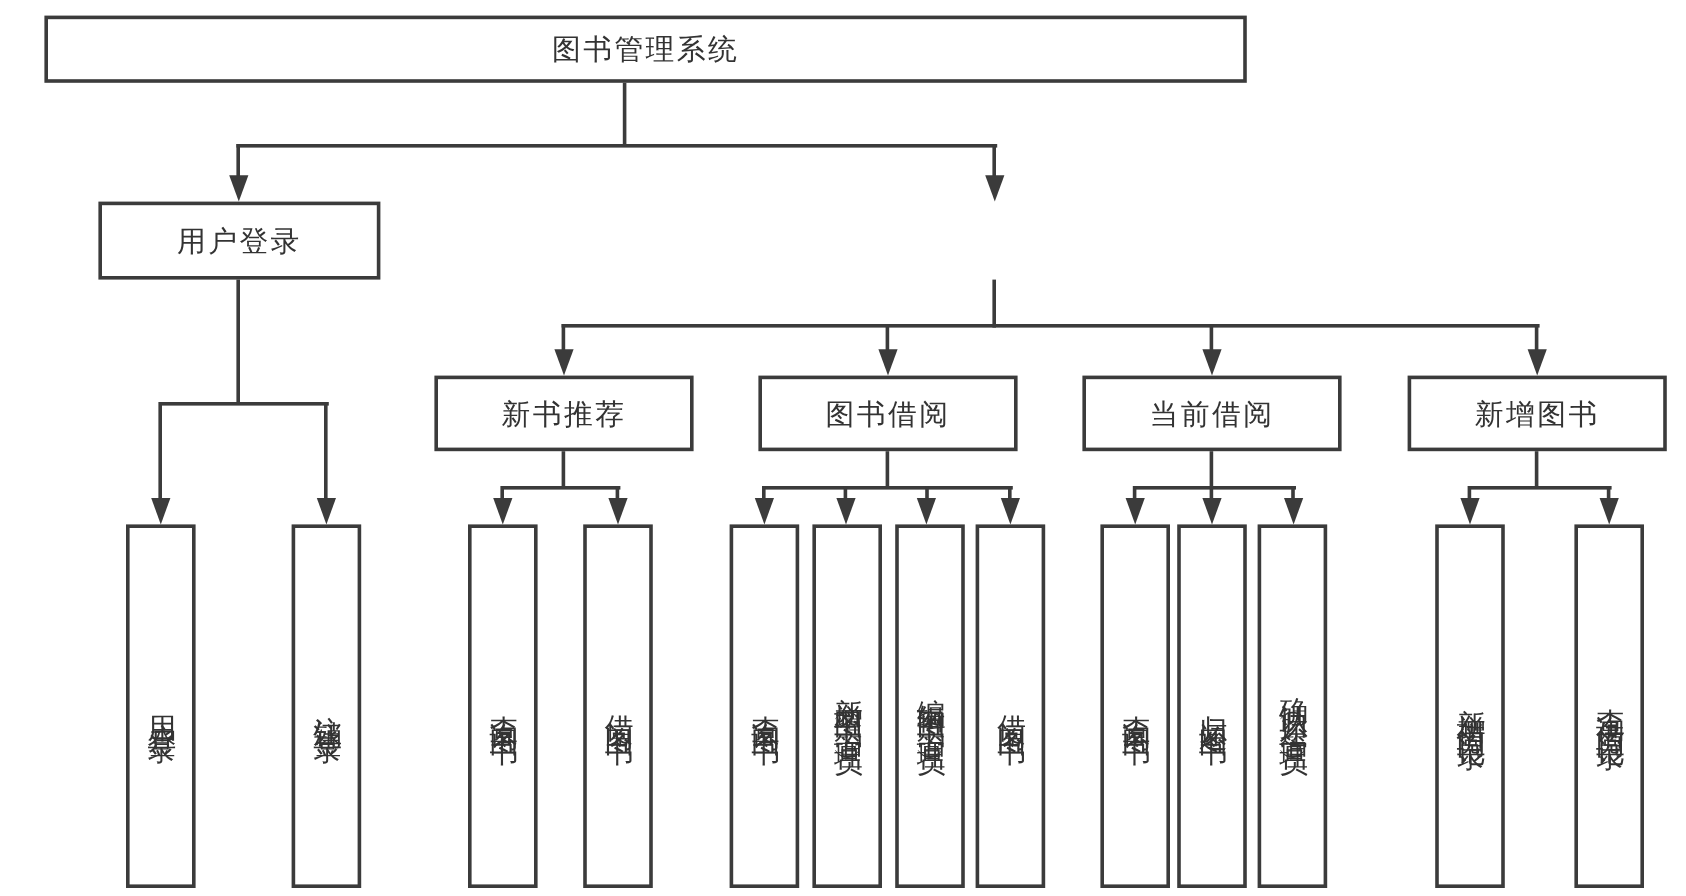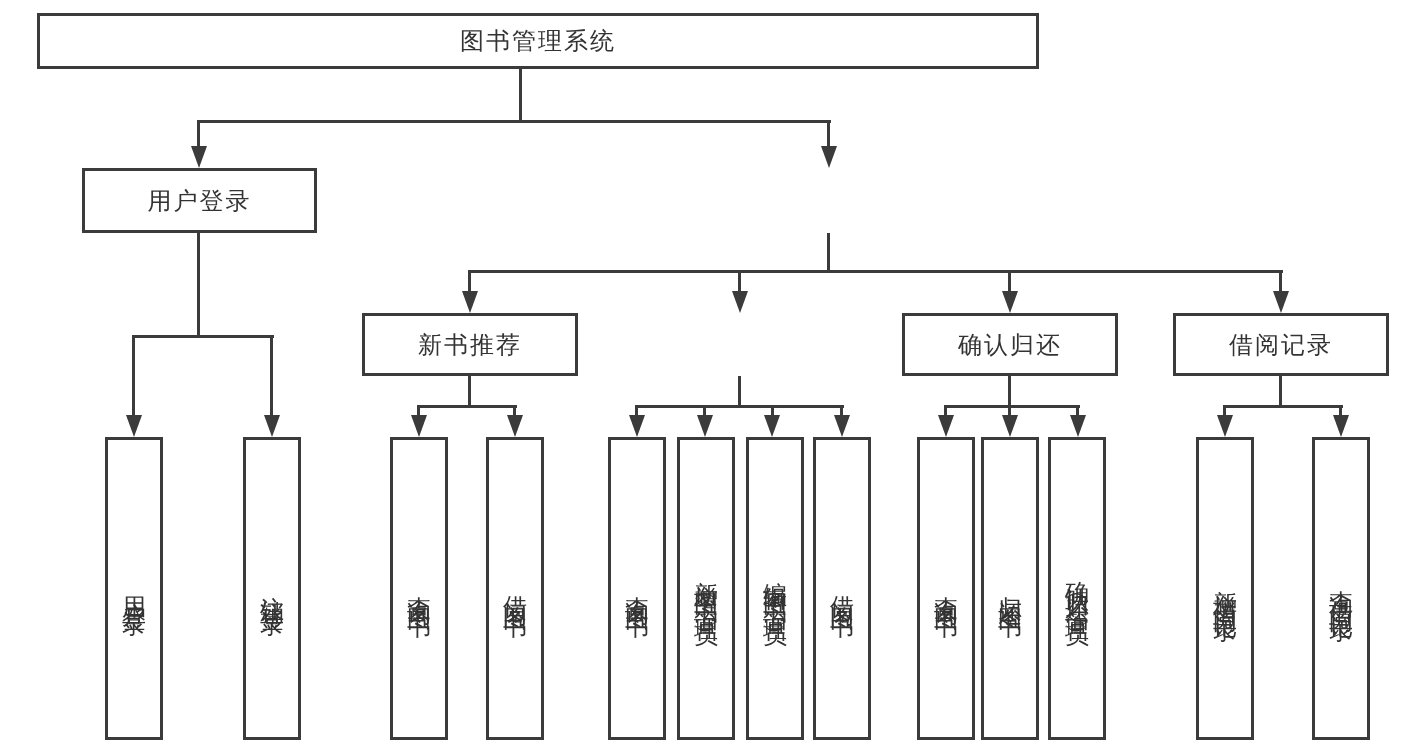--- a/index.html
+++ b/index.html
@@ -78,6 +78,7 @@
   <div class="hbox" style="left:82px; top:168px; width:235px; height:65px;">用户登录</div>
 
   <div class="hbox" style="left:362px; top:313px; width:216px; height:63px;">新书推荐</div>
+  <div class="hbox" style="left:632px; top:313px; width:216px; height:63px;">图书借阅</div>
   <div class="hbox" style="left:902px; top:313px; width:216px; height:63px;">确认归还</div>
   <div class="hbox" style="left:1173px; top:313px; width:216px; height:63px;">借阅记录</div>
 

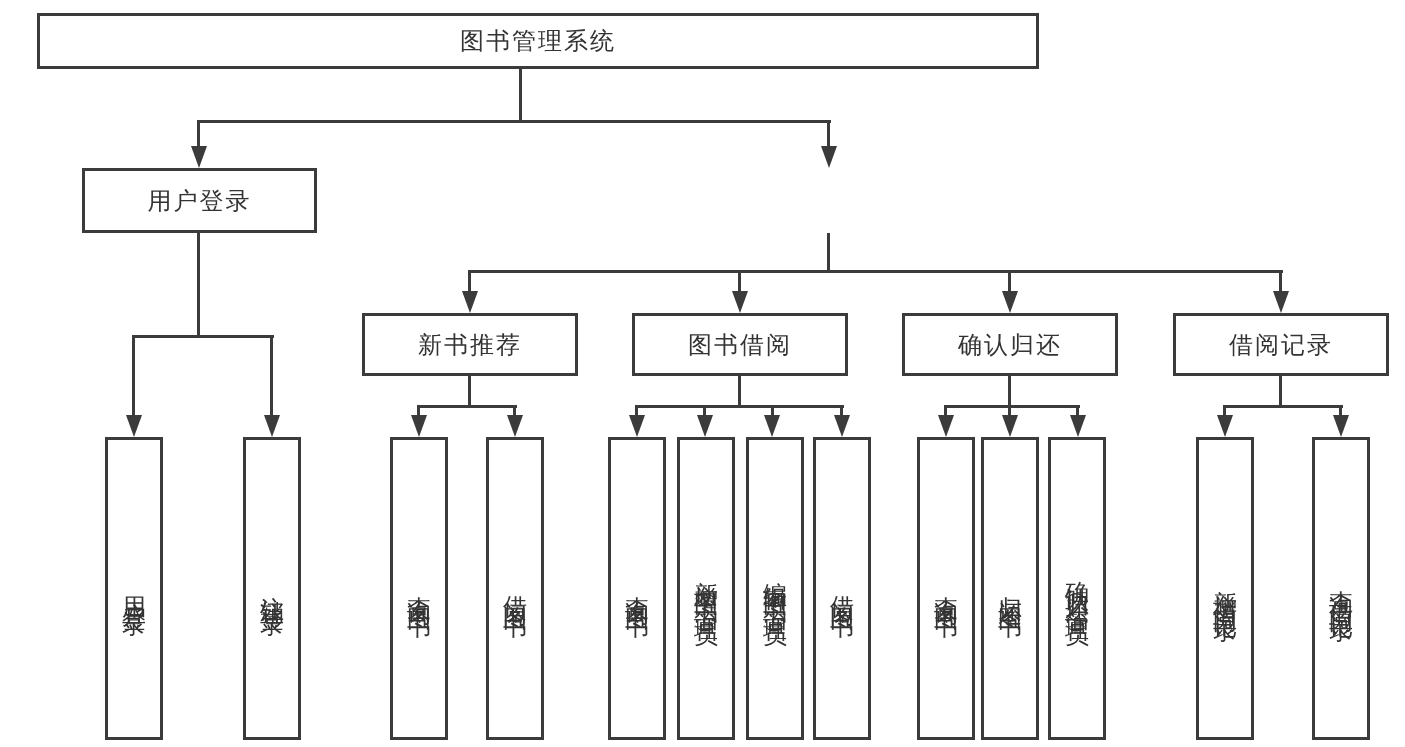--- a/index.html
+++ b/index.html
@@ -79,7 +79,7 @@
 
   <div class="hbox" style="left:362px; top:313px; width:216px; height:63px;">新书推荐</div>
   <div class="hbox" style="left:632px; top:313px; width:216px; height:63px;">图书借阅</div>
-  <div class="hbox" style="left:902px; top:313px; width:216px; height:63px;">确认归还</div>
+  <div class="hbox" style="left:902px; top:313px; width:216px; height:63px;">当前借阅</div>
   <div class="hbox" style="left:1173px; top:313px; width:216px; height:63px;">借阅记录</div>
 
   <div class="vbox" style="left:105px;">

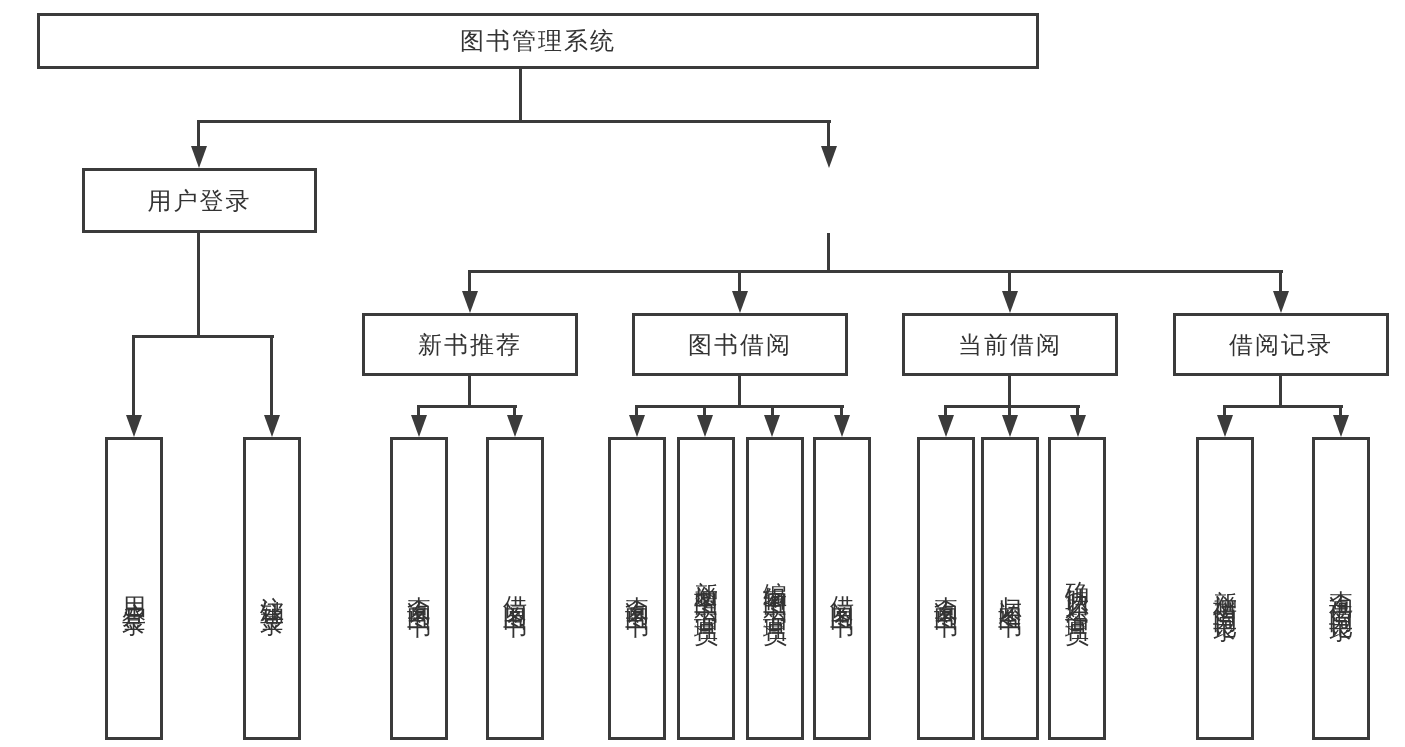--- a/index.html
+++ b/index.html
@@ -80,7 +80,7 @@
   <div class="hbox" style="left:362px; top:313px; width:216px; height:63px;">新书推荐</div>
   <div class="hbox" style="left:632px; top:313px; width:216px; height:63px;">图书借阅</div>
   <div class="hbox" style="left:902px; top:313px; width:216px; height:63px;">当前借阅</div>
-  <div class="hbox" style="left:1173px; top:313px; width:216px; height:63px;">借阅记录</div>
+  <div class="hbox" style="left:1173px; top:313px; width:216px; height:63px;">新增图书</div>
 
   <div class="vbox" style="left:105px;">
     <span>用户登录</span>

